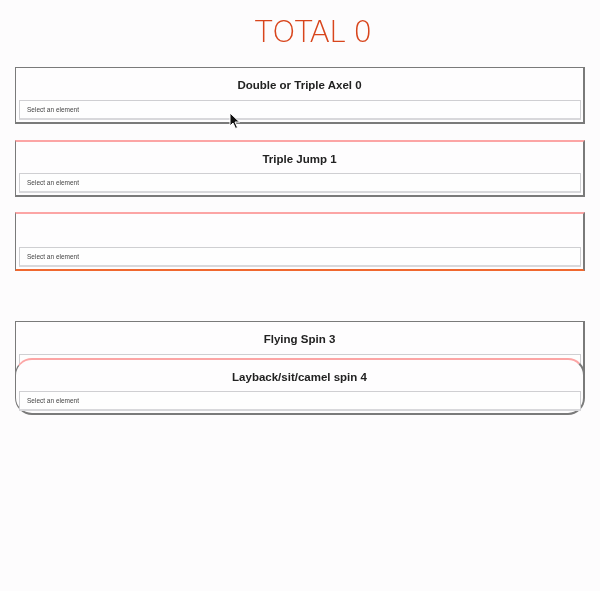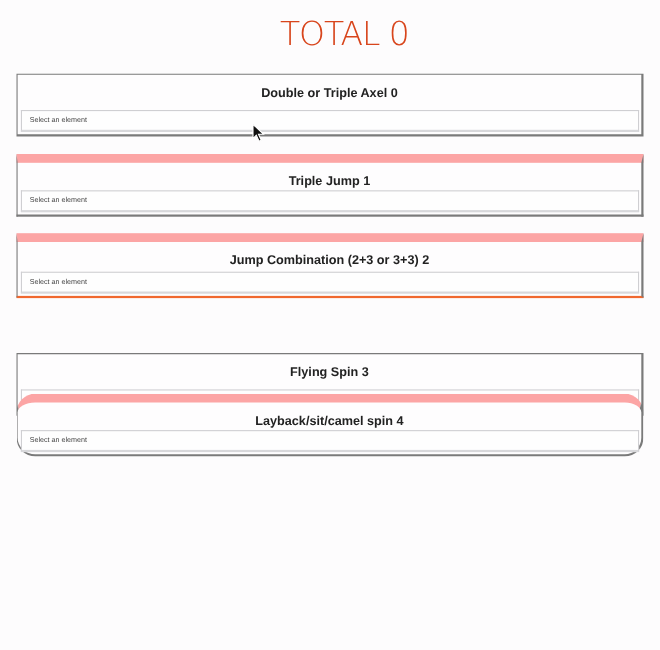--- a/index.html
+++ b/index.html
@@ -6,7 +6,7 @@
   body { width:600px; height:591px; position:relative; font-family:"Liberation Sans", sans-serif; overflow:hidden; }
   .total { position:absolute; top:14px; left:13px; width:600px; text-align:center; font-size:30px; font-weight:300; color:#d8451c; letter-spacing:-1px; font-family:"DejaVu Sans", sans-serif; font-weight:200; }
   .card { position:absolute; left:15px; width:570px; height:57px; box-sizing:border-box; border:1px solid #7a7a7a; border-right-width:2px; border-bottom-width:2px; background:#fefdfe; }
-  .card.accent { border-top:8px solid #fca5a5; }
+  .card.accent { border-top:2px solid #fca5a5; }
   .card.accent-bottom { border-bottom:2px solid #f0682f; }
   .card-title { position:absolute; top:11px; left:0; width:100%; text-align:center; font-size:11.5px; font-weight:bold; color:#222; }
   .select { position:absolute; left:3px; right:2px; bottom:2px; height:20px; box-sizing:border-box; border:1px solid #cfcfd2; border-bottom:2px solid #d8d8db; background:#fefefe; }

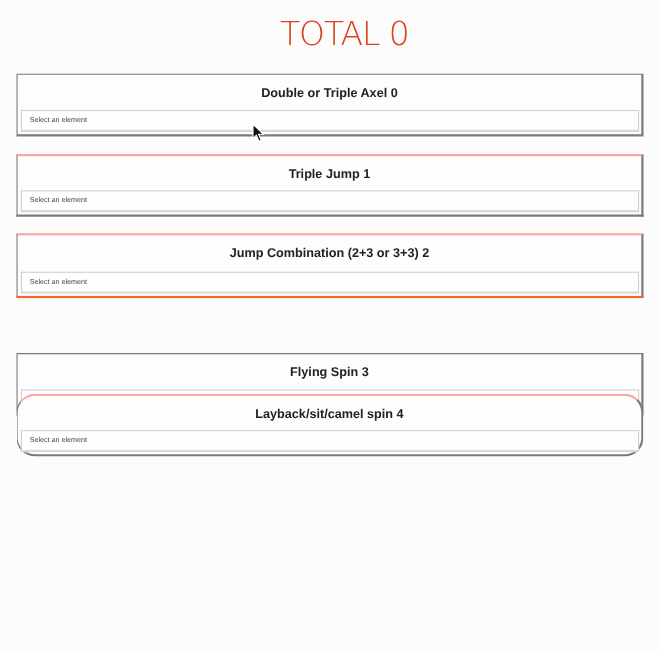--- a/index.html
+++ b/index.html
@@ -33,7 +33,6 @@
 </div>
 
 <div class="card accent accent-bottom" style="top:212px; height:59px;">
-  <div class="card-title">Jump Combination (2+3 or 3+3) 2</div>
   <div class="select">
     <span class="select-text">Select an element</span>
   </div>

